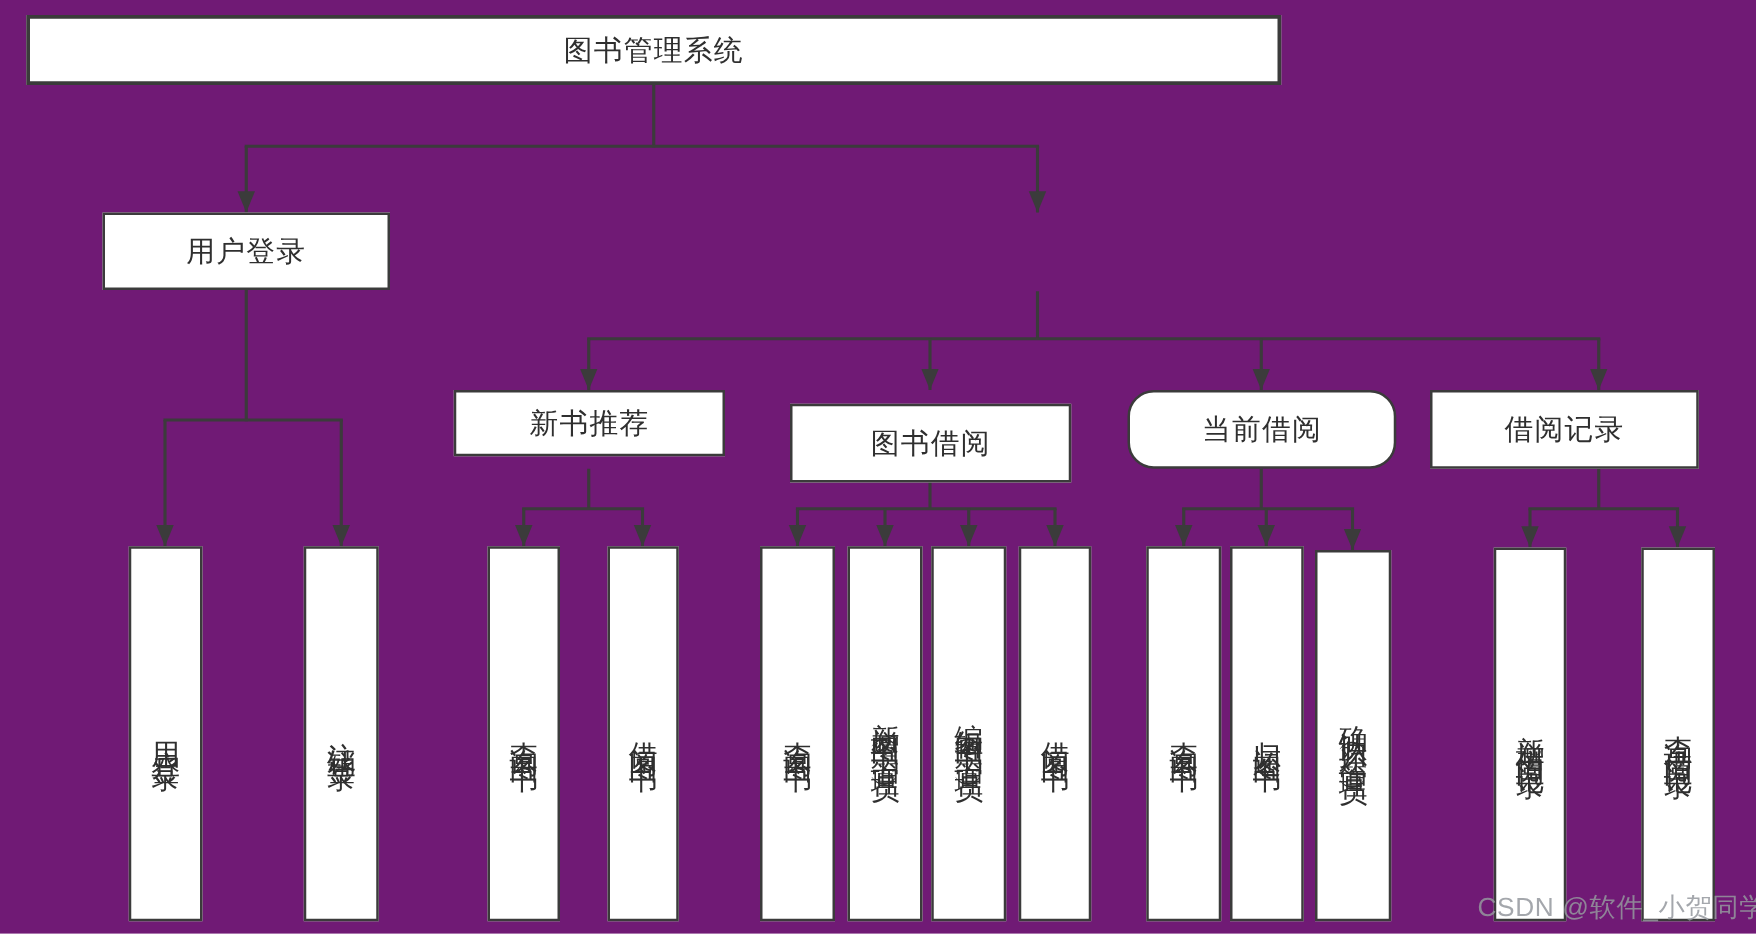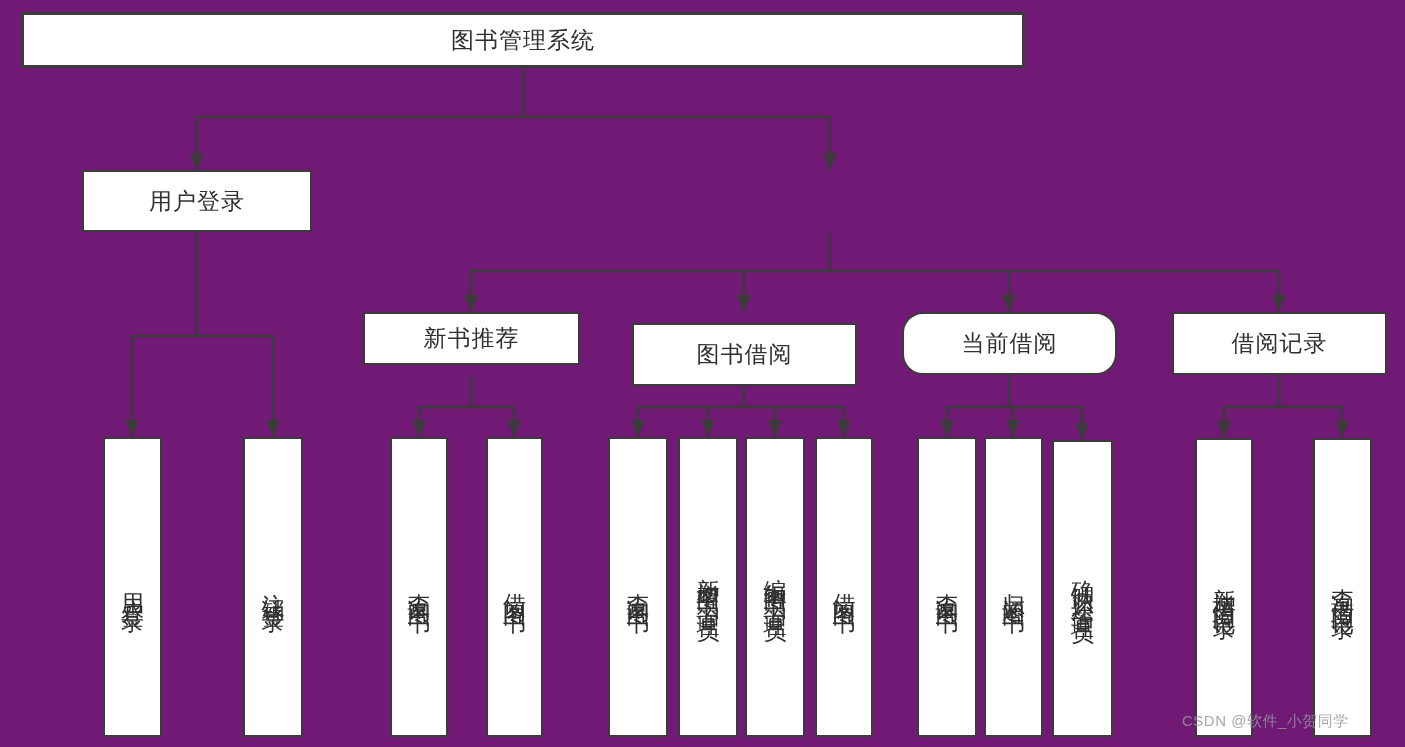--- a/index.html
+++ b/index.html
@@ -122,7 +122,7 @@
   <div class="node" style="left:363px; top:312px; width:217px; height:53px;">新书推荐</div>
   <div class="node" style="left:632px; top:312px; width:225px; height:63px;margin-top:11px;">图书借阅</div>
   <div class="node" style="left:902px; top:312px; width:215px; height:63px;border-radius:21px;">当前借阅</div>
-  <div class="node" style="left:1172px; top:312px; width:215px; height:63px;">借阅记录</div>
+  <div class="node" style="left:1144px; top:312px; width:215px; height:63px;">借阅记录</div>
 
   <div class="node leaf" style="left:103px; top:437px; width:59px; height:300px;">用户登录</div>
   <div class="node leaf" style="left:243px; top:437px; width:60px; height:300px;">注销登录</div>

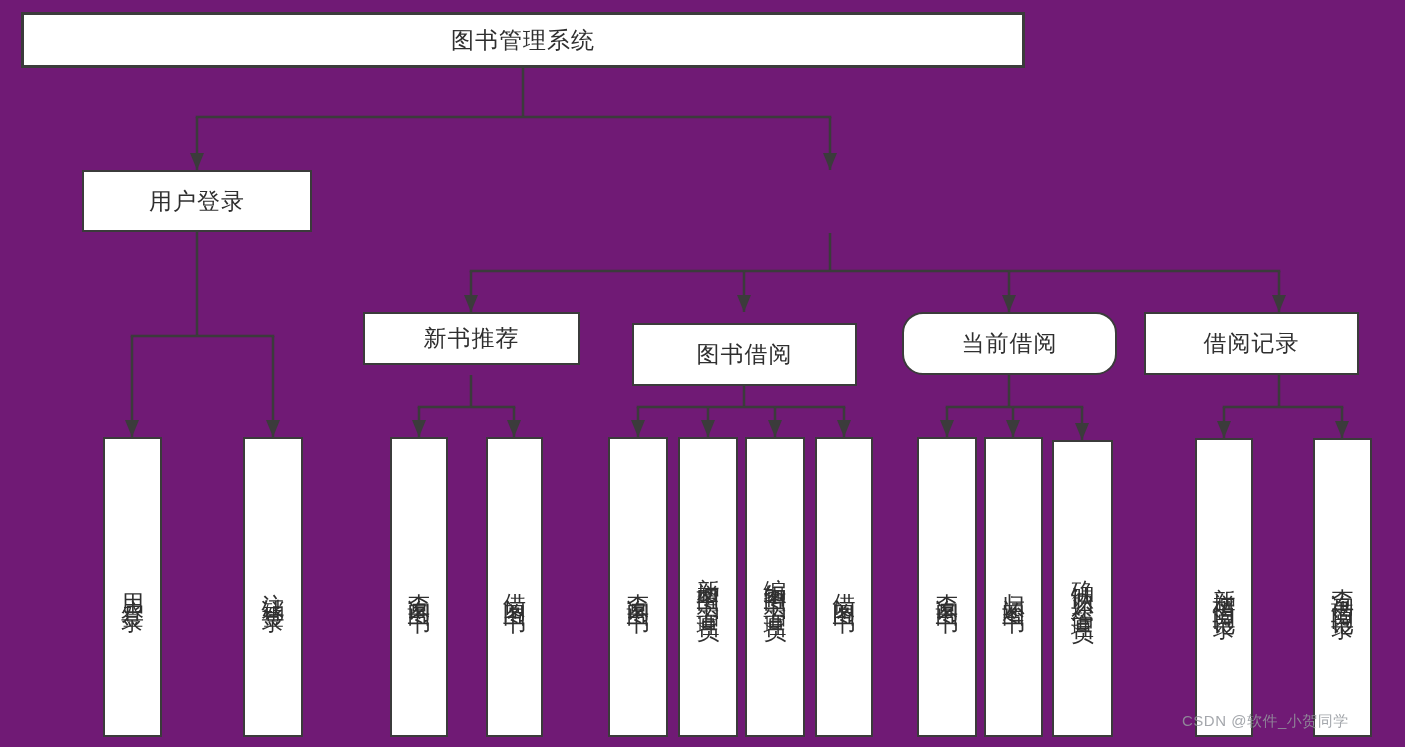--- a/index.html
+++ b/index.html
@@ -53,7 +53,7 @@
     left: 1182px;
     top: 712px;
     width: 223px;
-    font-size: 15px;
+    font-size: 21px;
     letter-spacing: 0.5px;
     color: rgba(148, 152, 158, 0.85);
     white-space: nowrap;

